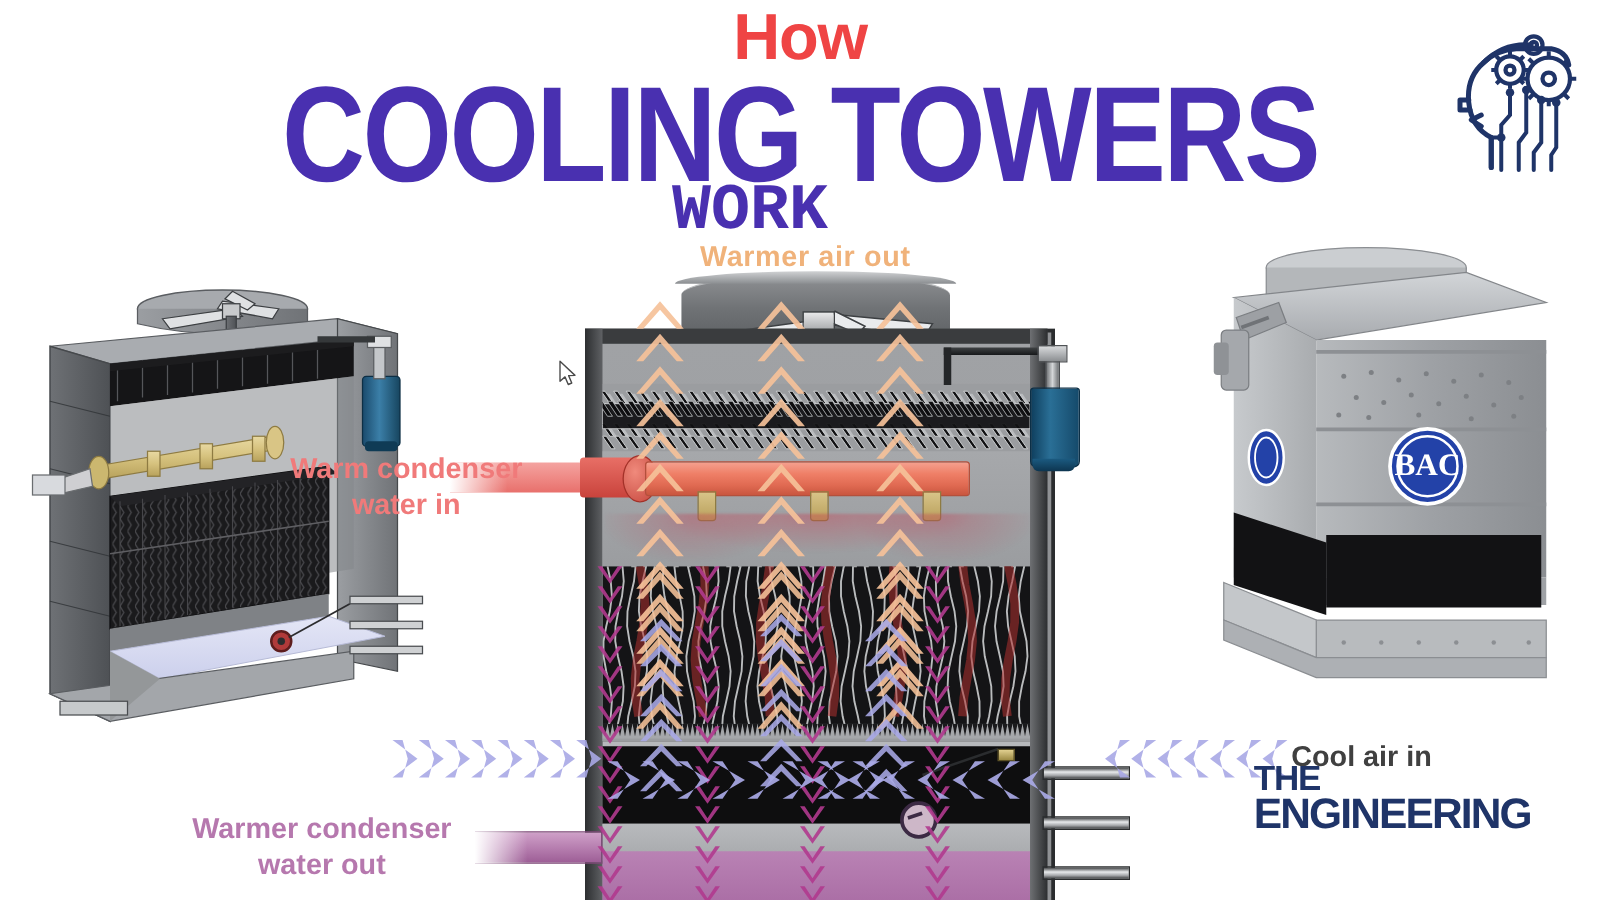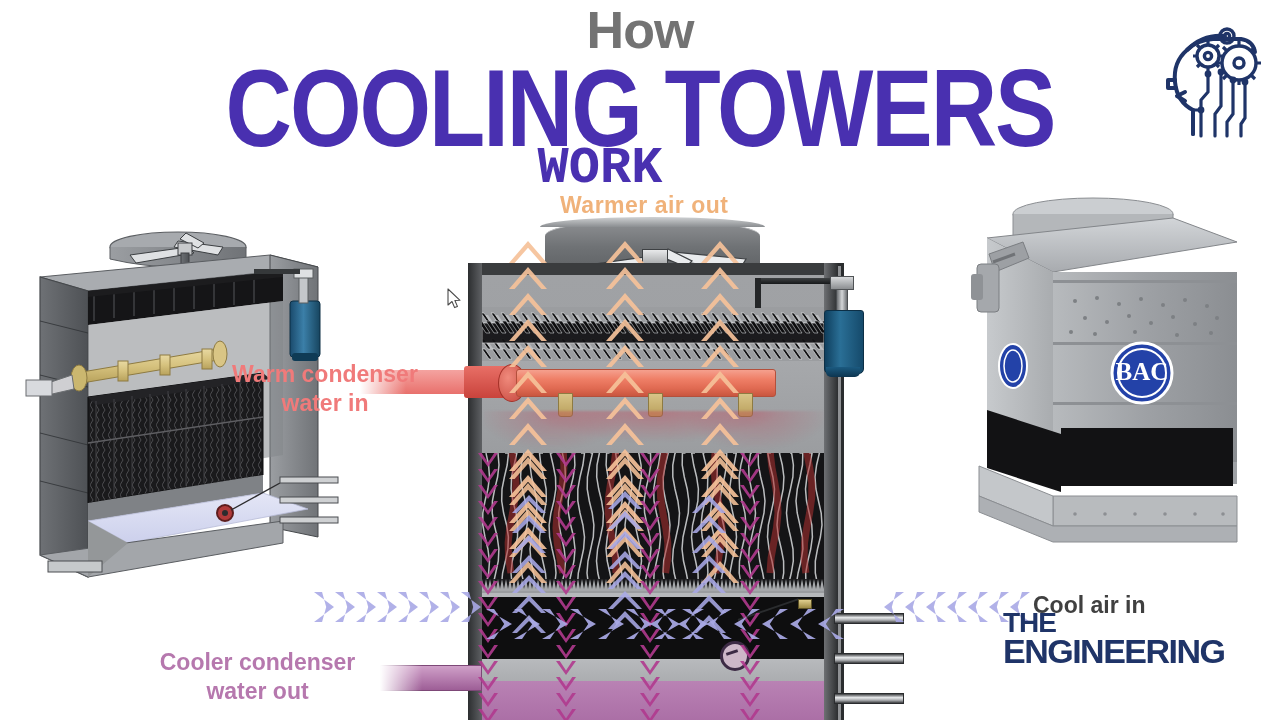--- a/index.html
+++ b/index.html
@@ -10,7 +10,7 @@
   .title-how{
     position:absolute;left:0;top:4px;width:1280px;text-align:center;
     font-family:"Liberation Sans",sans-serif;font-weight:bold;
-    font-size:52px;color:#737373;letter-spacing:-1px;line-height:1;
+    font-size:52px;color:#ef4444;letter-spacing:-1px;line-height:1;
   }
   .title-main{
     position:absolute;left:0;top:54px;width:1280px;text-align:center;

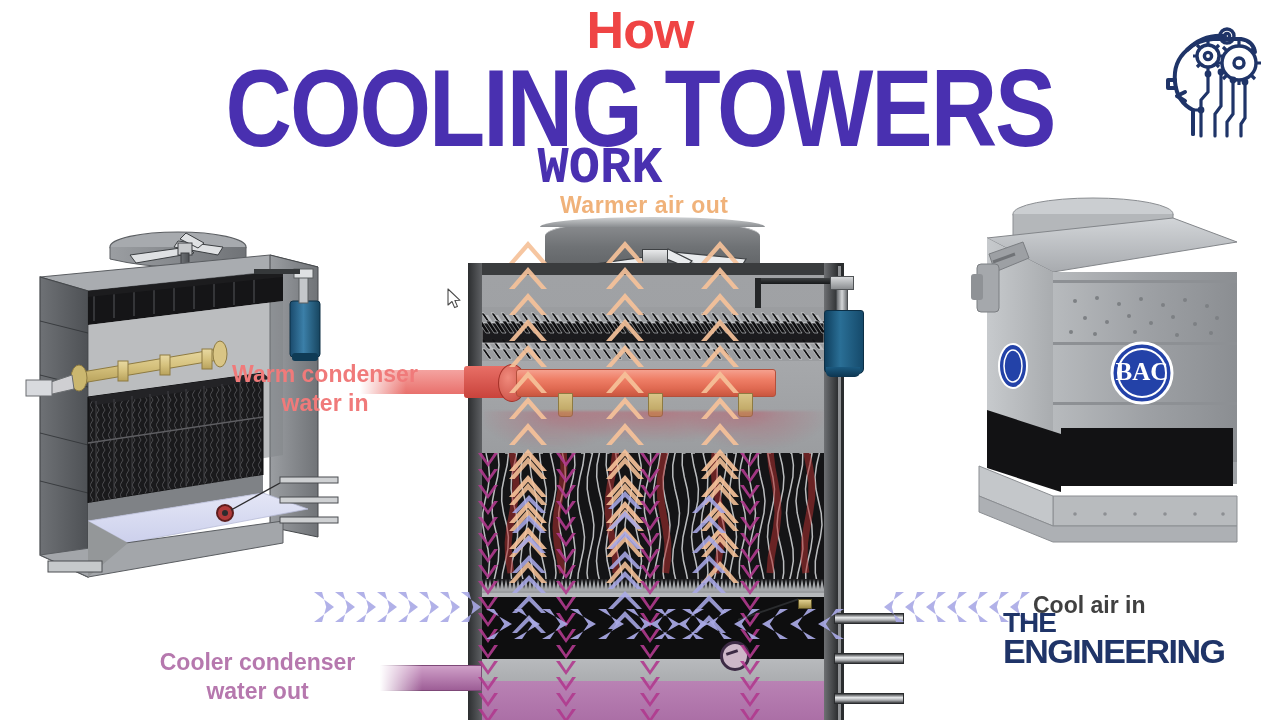--- a/index.html
+++ b/index.html
@@ -1082,7 +1082,7 @@
   <div class="lbl lbl-cond-in">Warm condenser
 water in</div>
   <div class="lbl lbl-cool-air">Cool air in</div>
-  <div class="lbl lbl-cool-out">Cooler condenser
+  <div class="lbl lbl-cool-out">Warmer condenser
 water out</div>
 
   <div class="wordmark">

